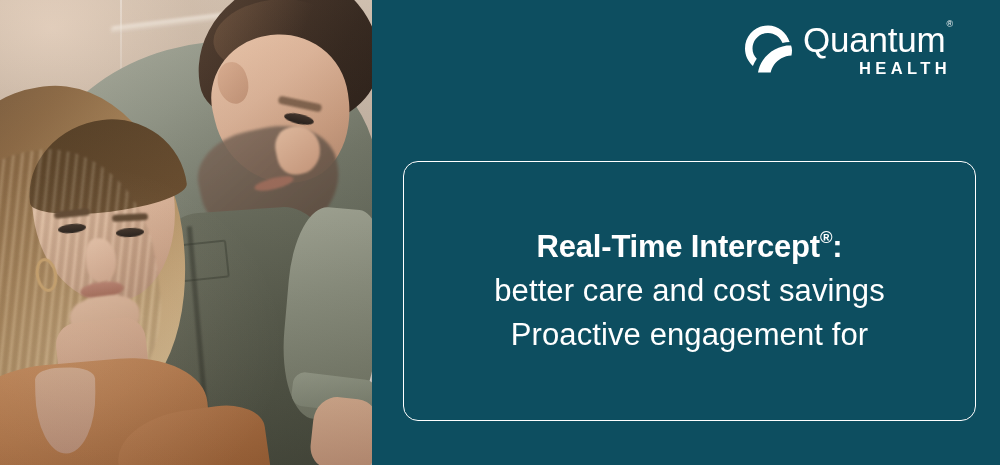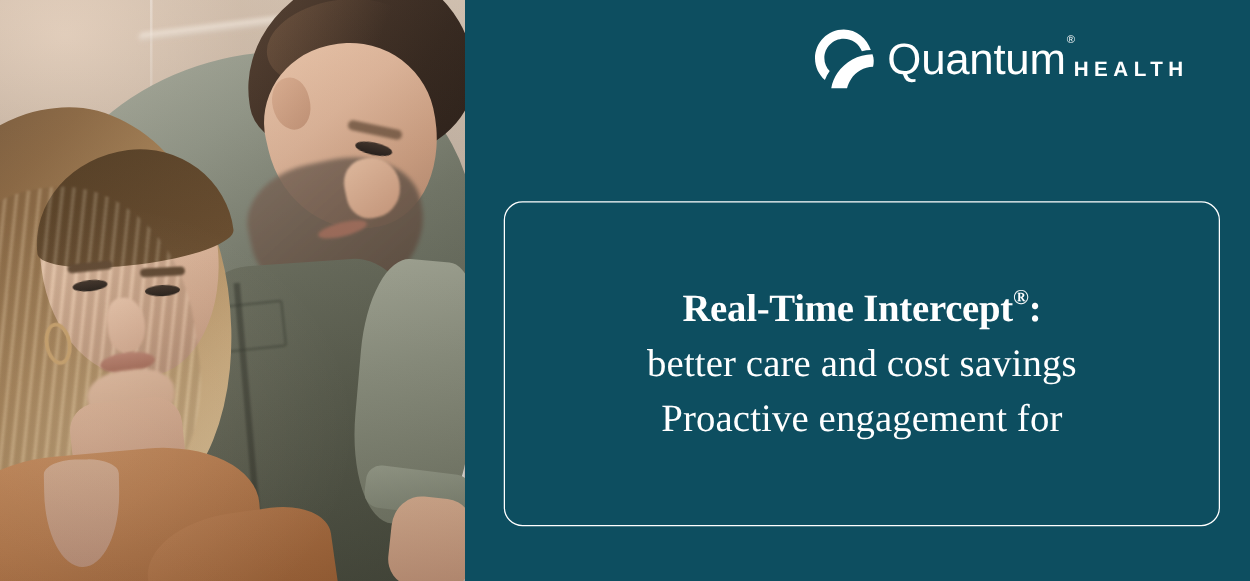--- a/index.html
+++ b/index.html
@@ -428,7 +428,7 @@
   }
   .logo-words {
     display: flex;
-    flex-direction: row;
+    flex-direction: column;
     align-items: center;
     line-height: 1;
   }

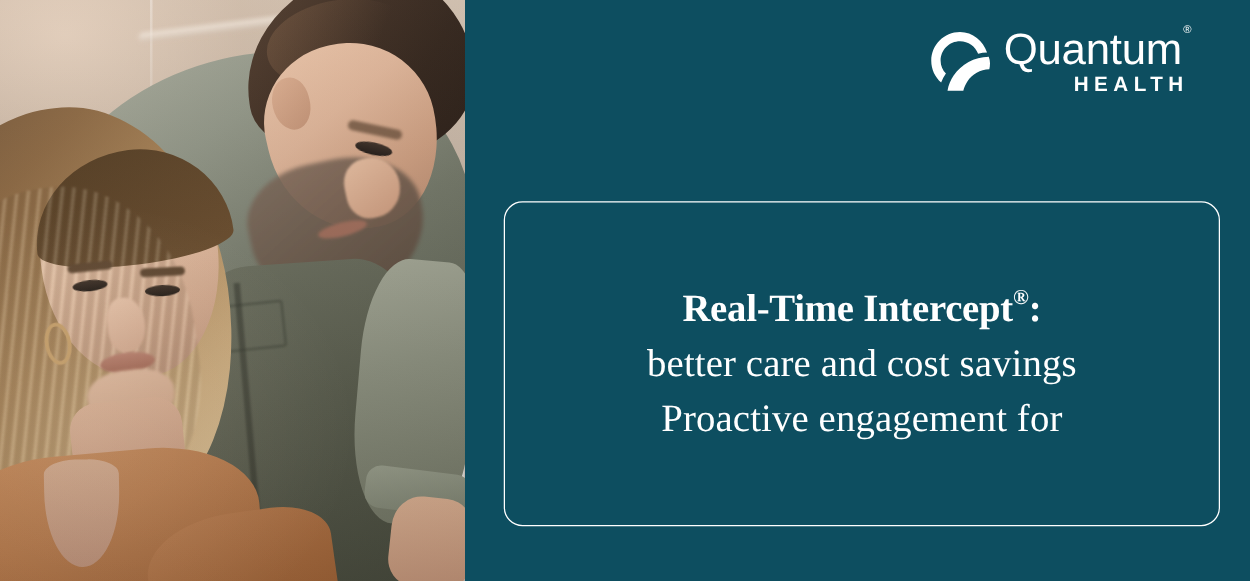--- a/index.html
+++ b/index.html
@@ -470,7 +470,6 @@
     display: flex;
     align-items: center;
     justify-content: center;
-    font-family: Liberation Serif, serif;
   }
   .headline {
     text-align: center;

